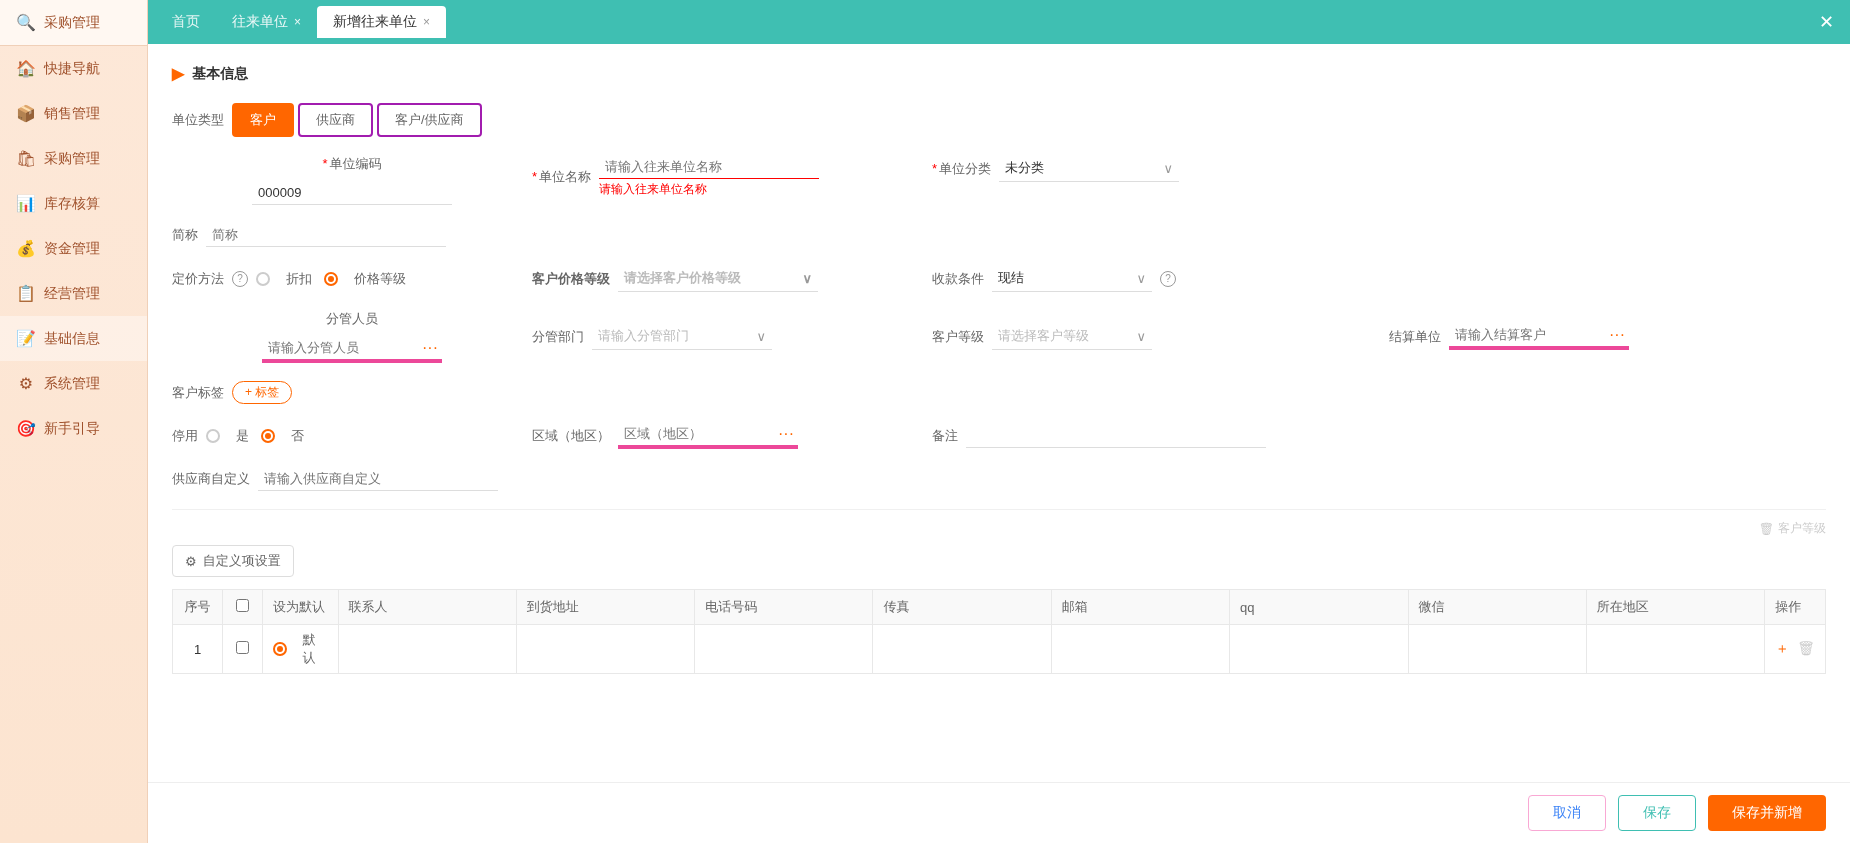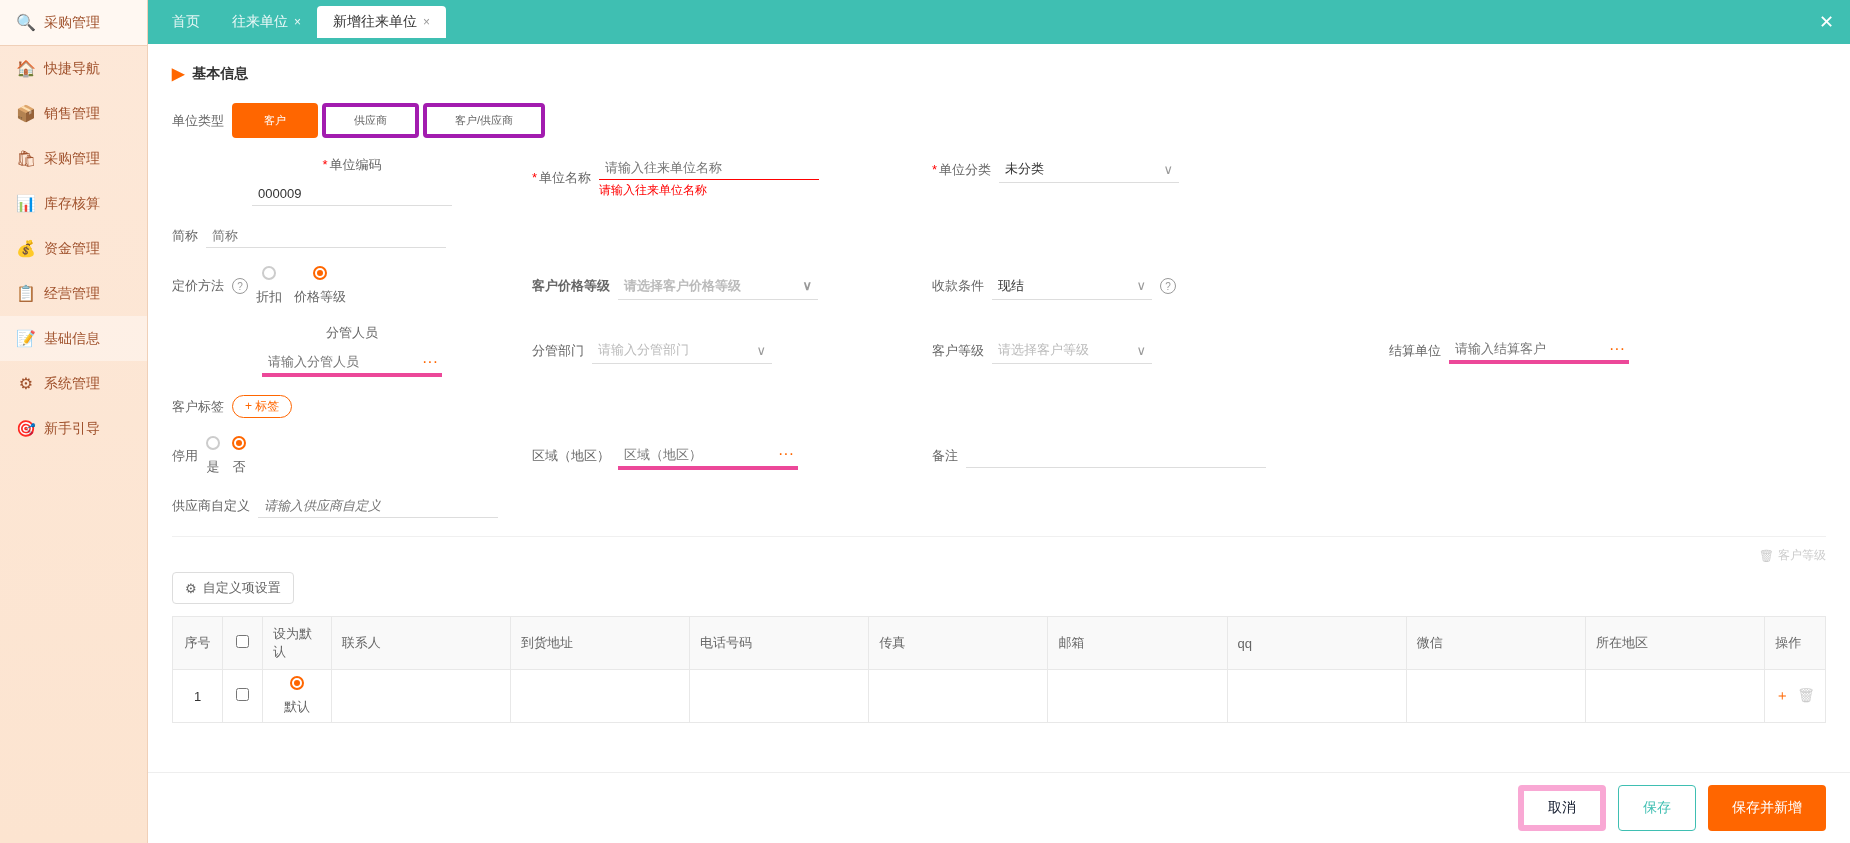--- a/index.html
+++ b/index.html
@@ -126,12 +126,12 @@
     
     .unit-type-group { display: flex; gap: 4px; }
     .unit-type-btn {
-      padding: 6px 28px;
-      border: 4px solid #a21caf;
+      padding: 6px 16px;
+      border: 2px solid #a21caf;
       border-radius: 4px;
       cursor: pointer;
       background: #fff;
-      font-size: 11px;
+      font-size: 13px;
       color: #666;
     }
     .unit-type-btn.active {

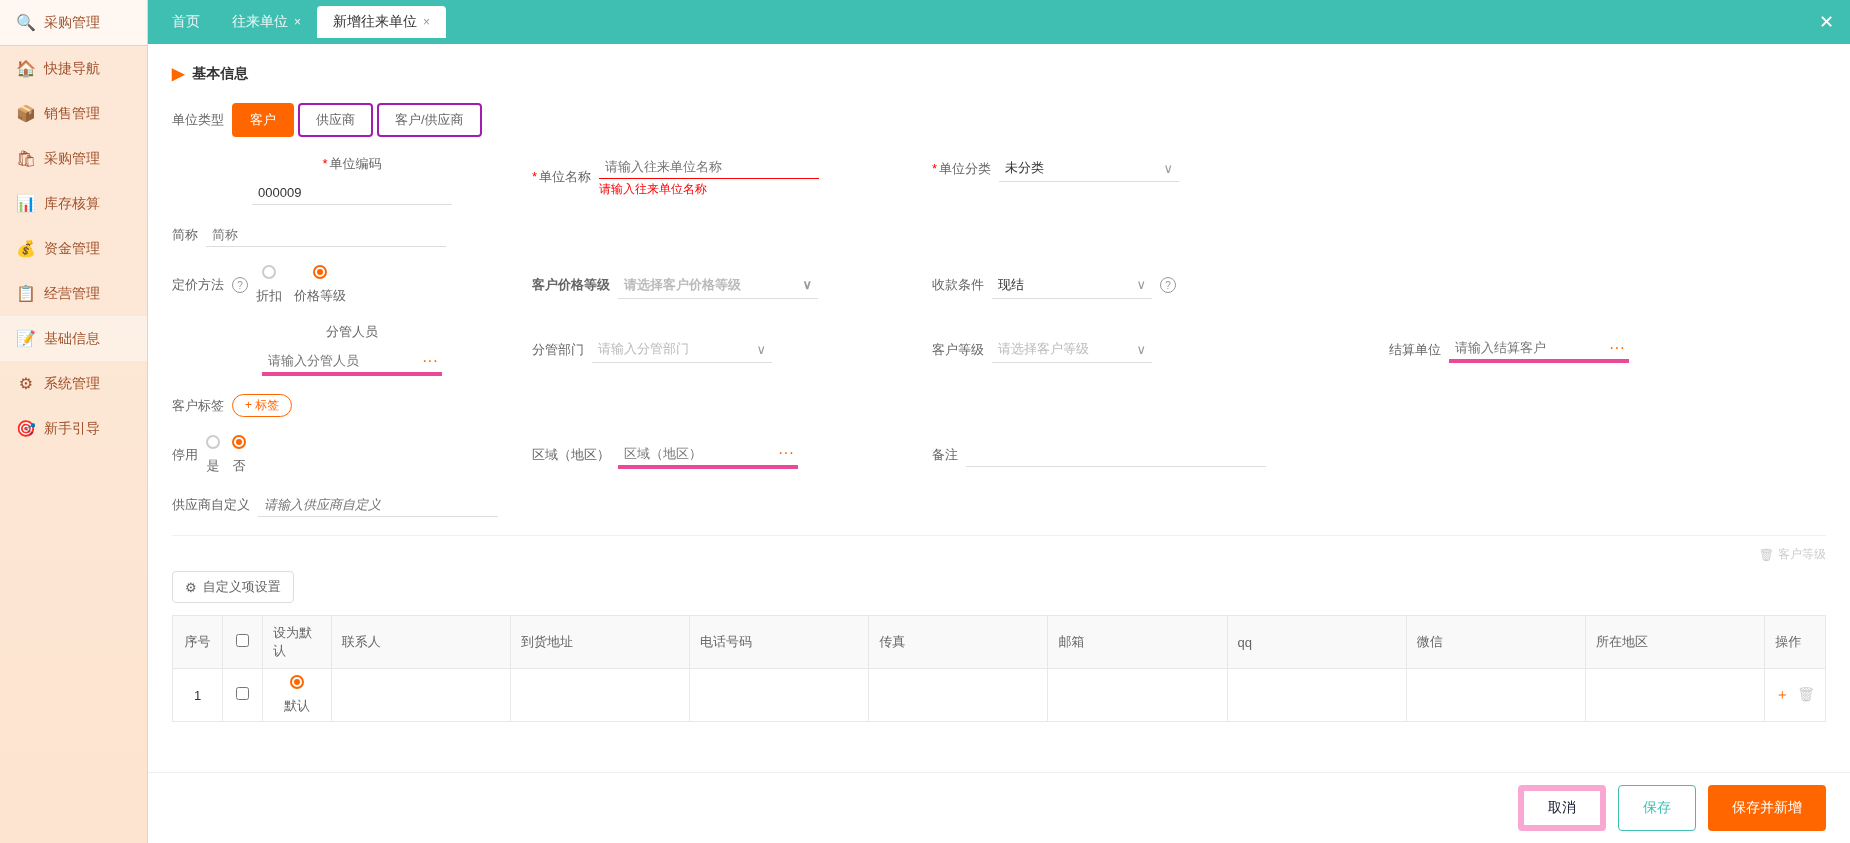--- a/index.html
+++ b/index.html
@@ -157,7 +157,7 @@
 
     
     .radio-group { display: flex; align-items: center; gap: 12px; }
-    .radio-item { display: flex; align-items: center; gap: 8px; cursor: pointer; font-size: 13px; color: #666; flex-direction: column; }
+    .radio-item { display: flex; align-items: center; gap: 16px; cursor: pointer; font-size: 13px; color: #666; }
     .radio-circle {
       width: 14px; height: 14px;
       border-radius: 50%;

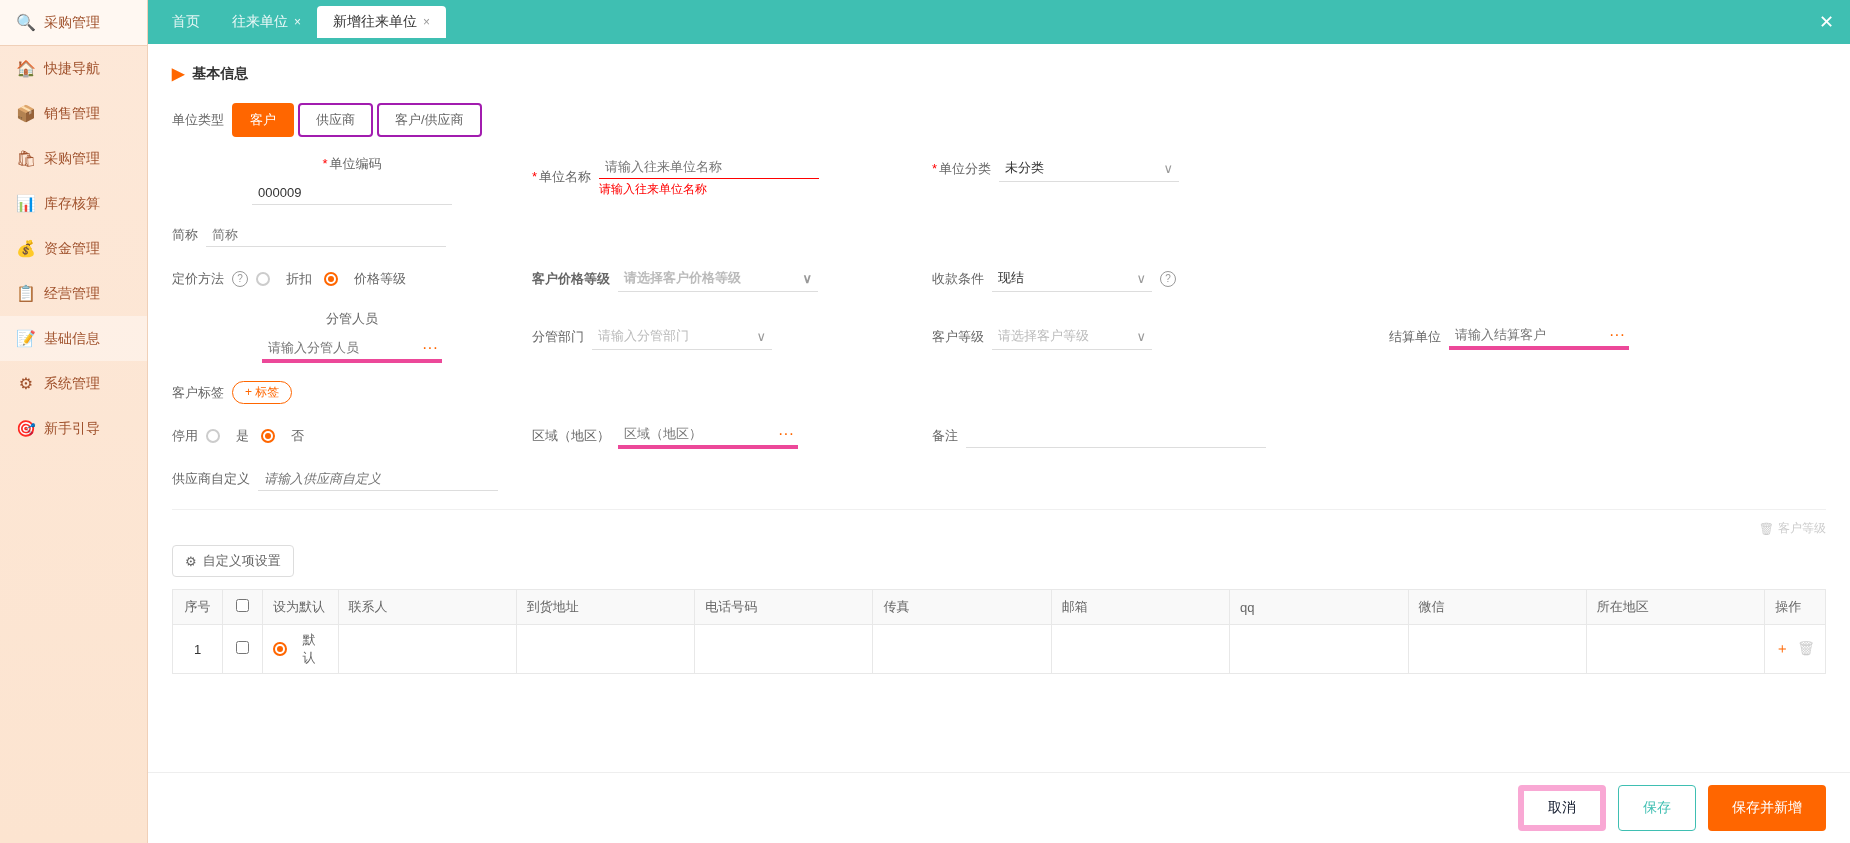--- a/index.html
+++ b/index.html
@@ -509,7 +509,7 @@
     <div class="form-row">
       <div class="form-field">
         <span class="form-label">供应商自定义</span>
-        <input type="text" class="form-input" placeholder="请输入供应商自定义" style="width: 240px; font-style: italic;">
+        <input type="text" class="form-input" placeholder="请输入供应商自定义" style="width: 240px;">
       </div>
     </div>
 

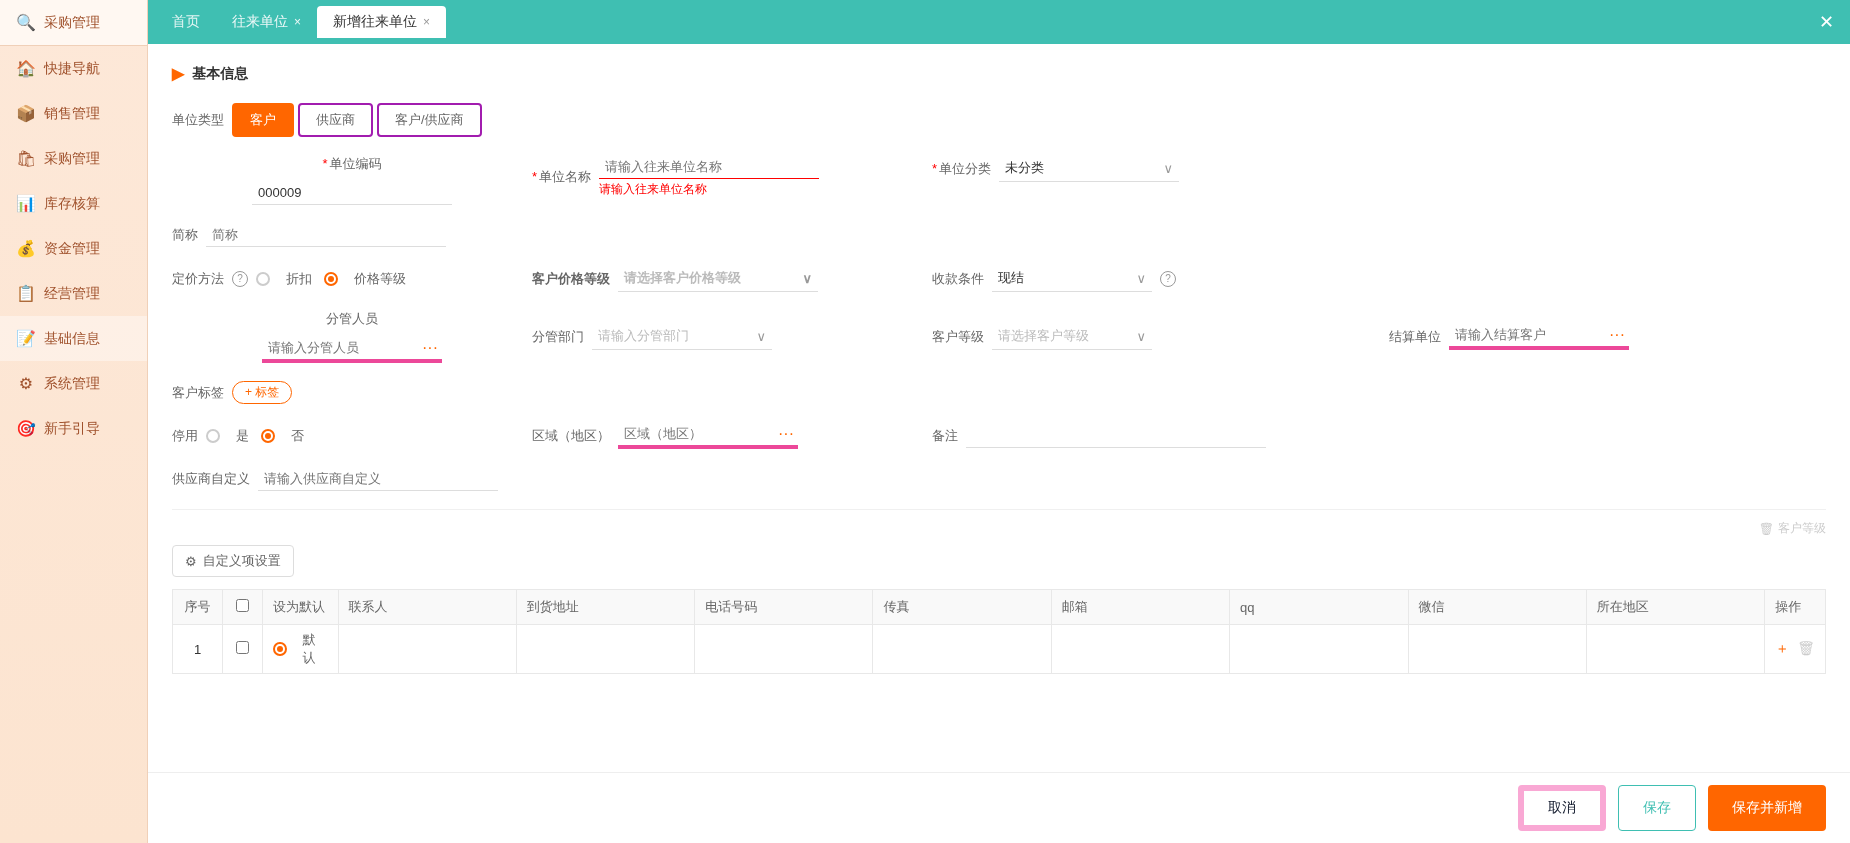--- a/index.html
+++ b/index.html
@@ -269,8 +269,8 @@
     }
     .btn-cancel {
       background: #fff;
-      border: 6px solid #f9a8d4;
-      color: #0f172a;
+      border: 1px solid #f9a8d4;
+      color: #3b82f6;
     }
     .btn-save {
       background: #fff;

